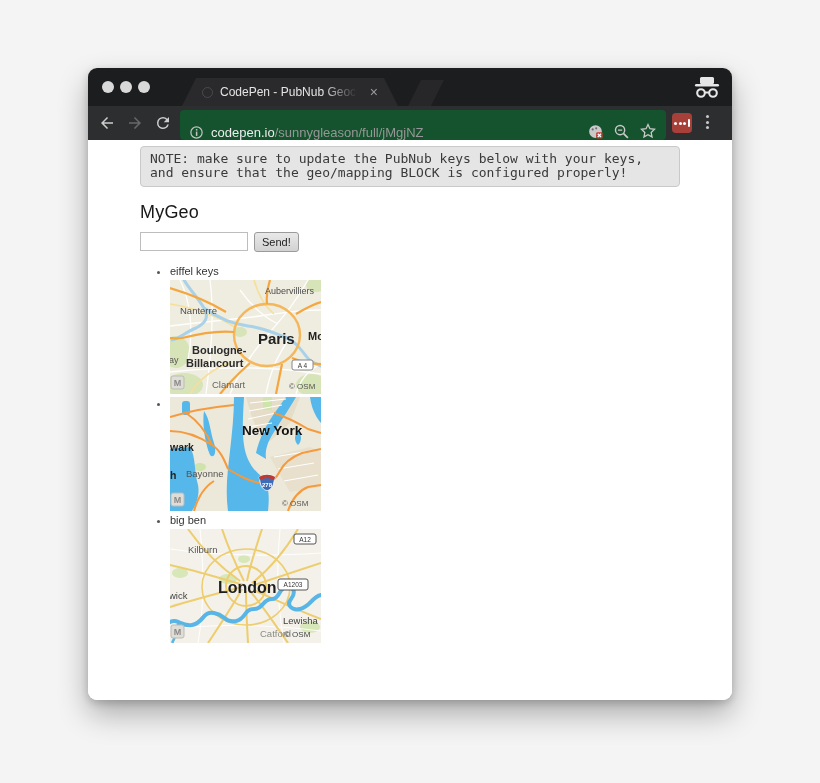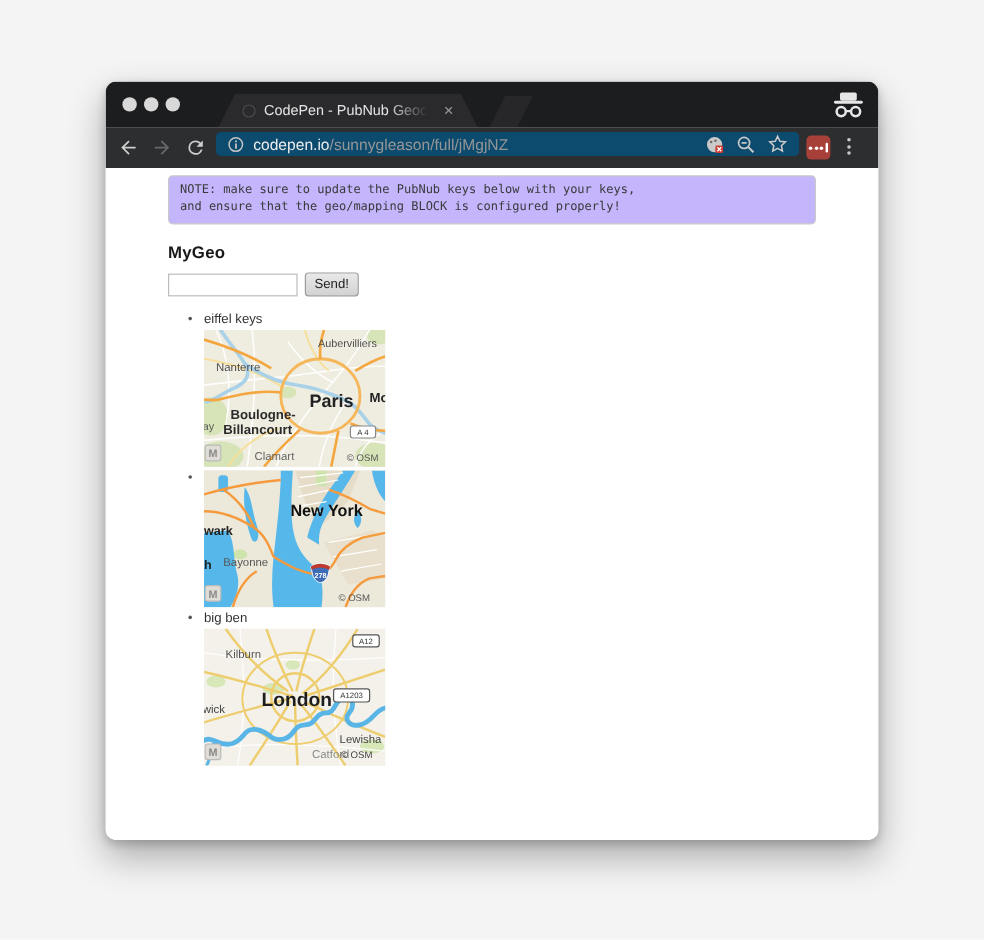--- a/index.html
+++ b/index.html
@@ -38,8 +38,8 @@
   .toolbar{height:34px;background:#2d2e30;position:relative}
   .navbtn{position:absolute;top:8px;width:18px;height:18px}
   .urlbar{
-    position:absolute;left:92px;top:4px;width:486px;height:20px;background:#0c4a6e;
-    border-radius:4px;display:flex;align-items:center;gap:7px;
+    position:absolute;left:92px;top:4px;width:486px;height:30px;background:#14532d;
+    border-radius:4px;display:flex;align-items:flex-end;gap:7px;
     padding:0 9px;box-sizing:border-box;font-size:13px;
   }
   .url-host{color:#ededed}

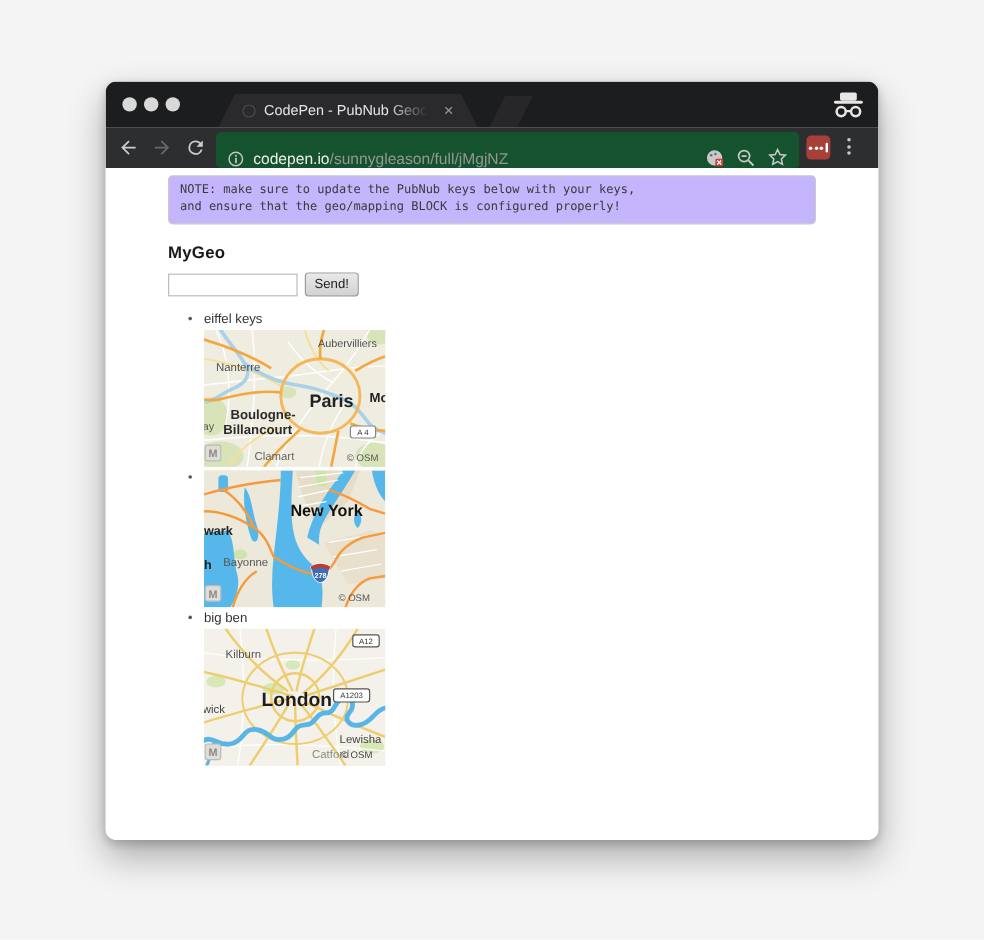--- a/index.html
+++ b/index.html
@@ -56,8 +56,8 @@
   
   .content{height:560px;background:#fff;padding:6px 0 0 52px;box-sizing:border-box;color:#222}
   .note{
-    width:540px;box-sizing:border-box;background:#c4b5fd;border:1px solid #c9c9c9;border-radius:4px;
-    padding:5px 9px 6px;font-family:"DejaVu Sans Mono",monospace;font-size:10px;line-height:14px;color:#3a3a3a;
+    width:540px;box-sizing:border-box;background:#e5e5e5;border:1px solid #c9c9c9;border-radius:4px;
+    padding:5px 9px 6px;font-family:"DejaVu Sans Mono",monospace;font-size:13px;line-height:14px;color:#3a3a3a;
   }
   h1.page-title{margin:15px 0 0;font-size:14px;font-weight:bold;color:#181818;letter-spacing:.2px}
   .form{margin-top:9px;display:flex;gap:6px;align-items:center}

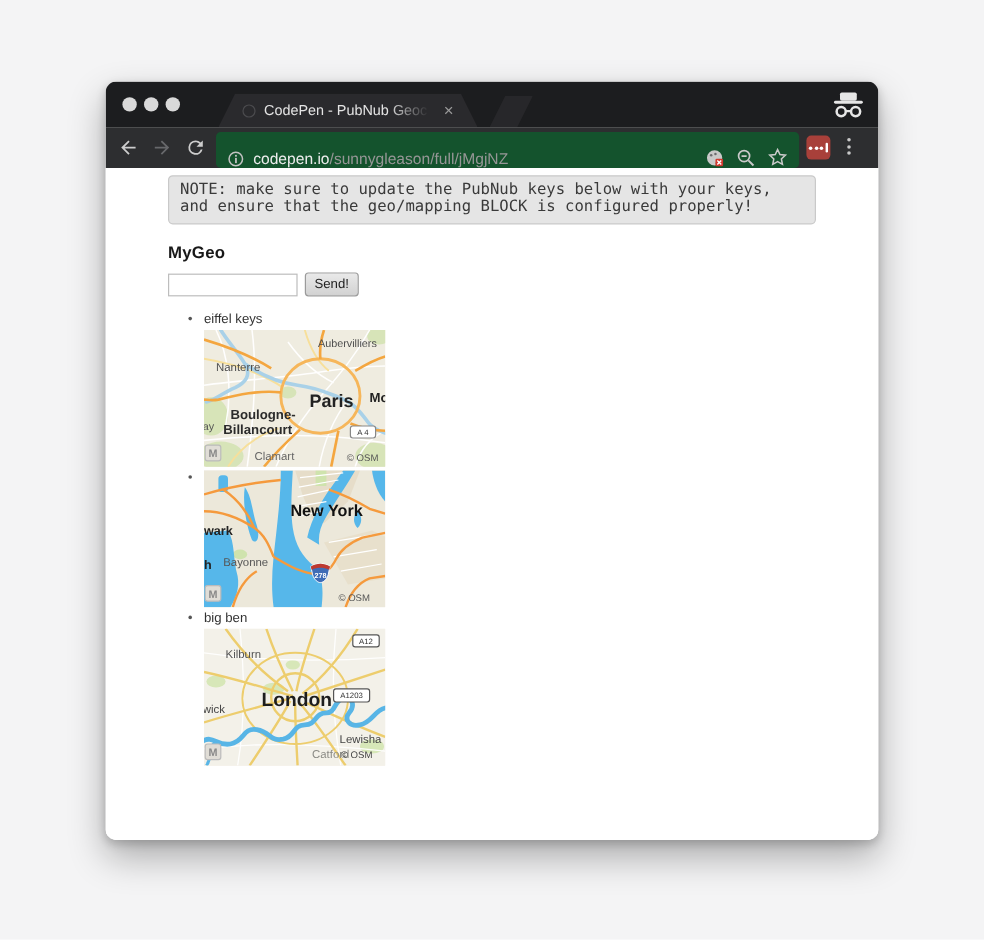--- a/index.html
+++ b/index.html
@@ -59,7 +59,7 @@
     width:540px;box-sizing:border-box;background:#e5e5e5;border:1px solid #c9c9c9;border-radius:4px;
     padding:5px 9px 6px;font-family:"DejaVu Sans Mono",monospace;font-size:13px;line-height:14px;color:#3a3a3a;
   }
-  h1.page-title{margin:15px 0 0;font-size:14px;font-weight:bold;color:#181818;letter-spacing:.2px}
+  h1.page-title{margin:15px 0 0;font-size:18px;font-weight:normal;color:#181818;letter-spacing:.2px}
   .form{margin-top:9px;display:flex;gap:6px;align-items:center}
   .form input{
     width:108px;height:19px;border:1px solid #bdbdbd;font-size:11px;padding:0 4px;

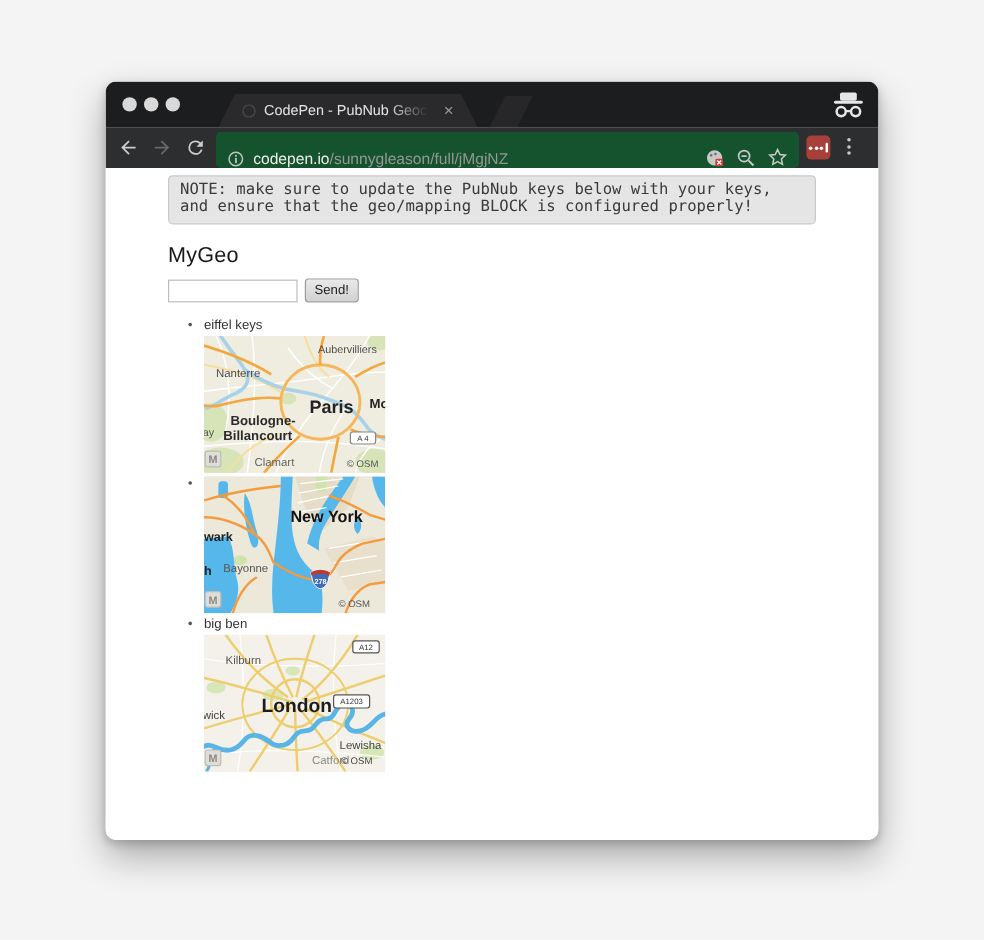--- a/index.html
+++ b/index.html
@@ -60,7 +60,7 @@
     padding:5px 9px 6px;font-family:"DejaVu Sans Mono",monospace;font-size:13px;line-height:14px;color:#3a3a3a;
   }
   h1.page-title{margin:15px 0 0;font-size:18px;font-weight:normal;color:#181818;letter-spacing:.2px}
-  .form{margin-top:9px;display:flex;gap:6px;align-items:center}
+  .form{margin-top:9px;display:flex;gap:6px;}
   .form input{
     width:108px;height:19px;border:1px solid #bdbdbd;font-size:11px;padding:0 4px;
     box-sizing:border-box;font-family:"Liberation Sans",sans-serif;

